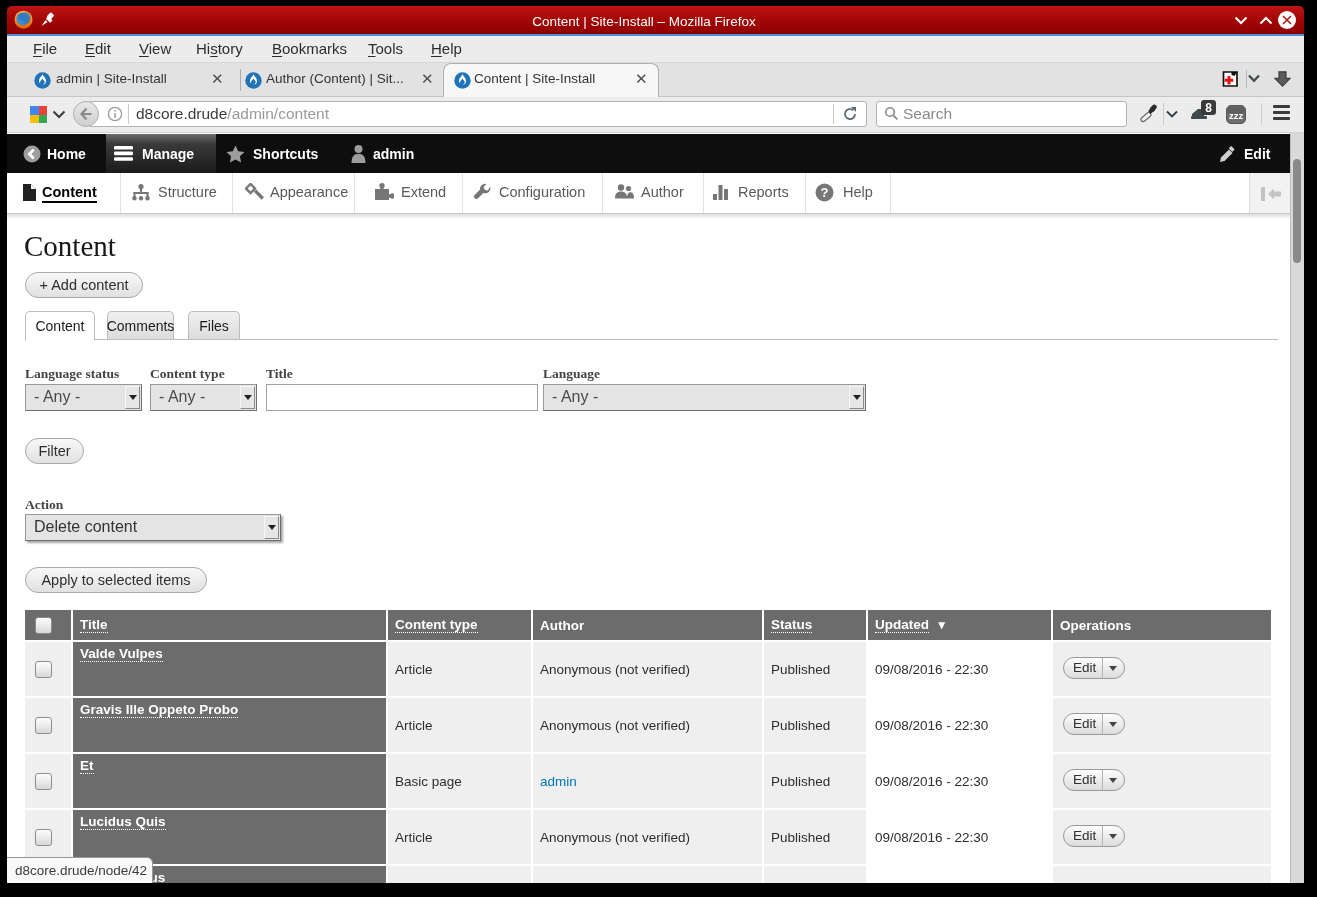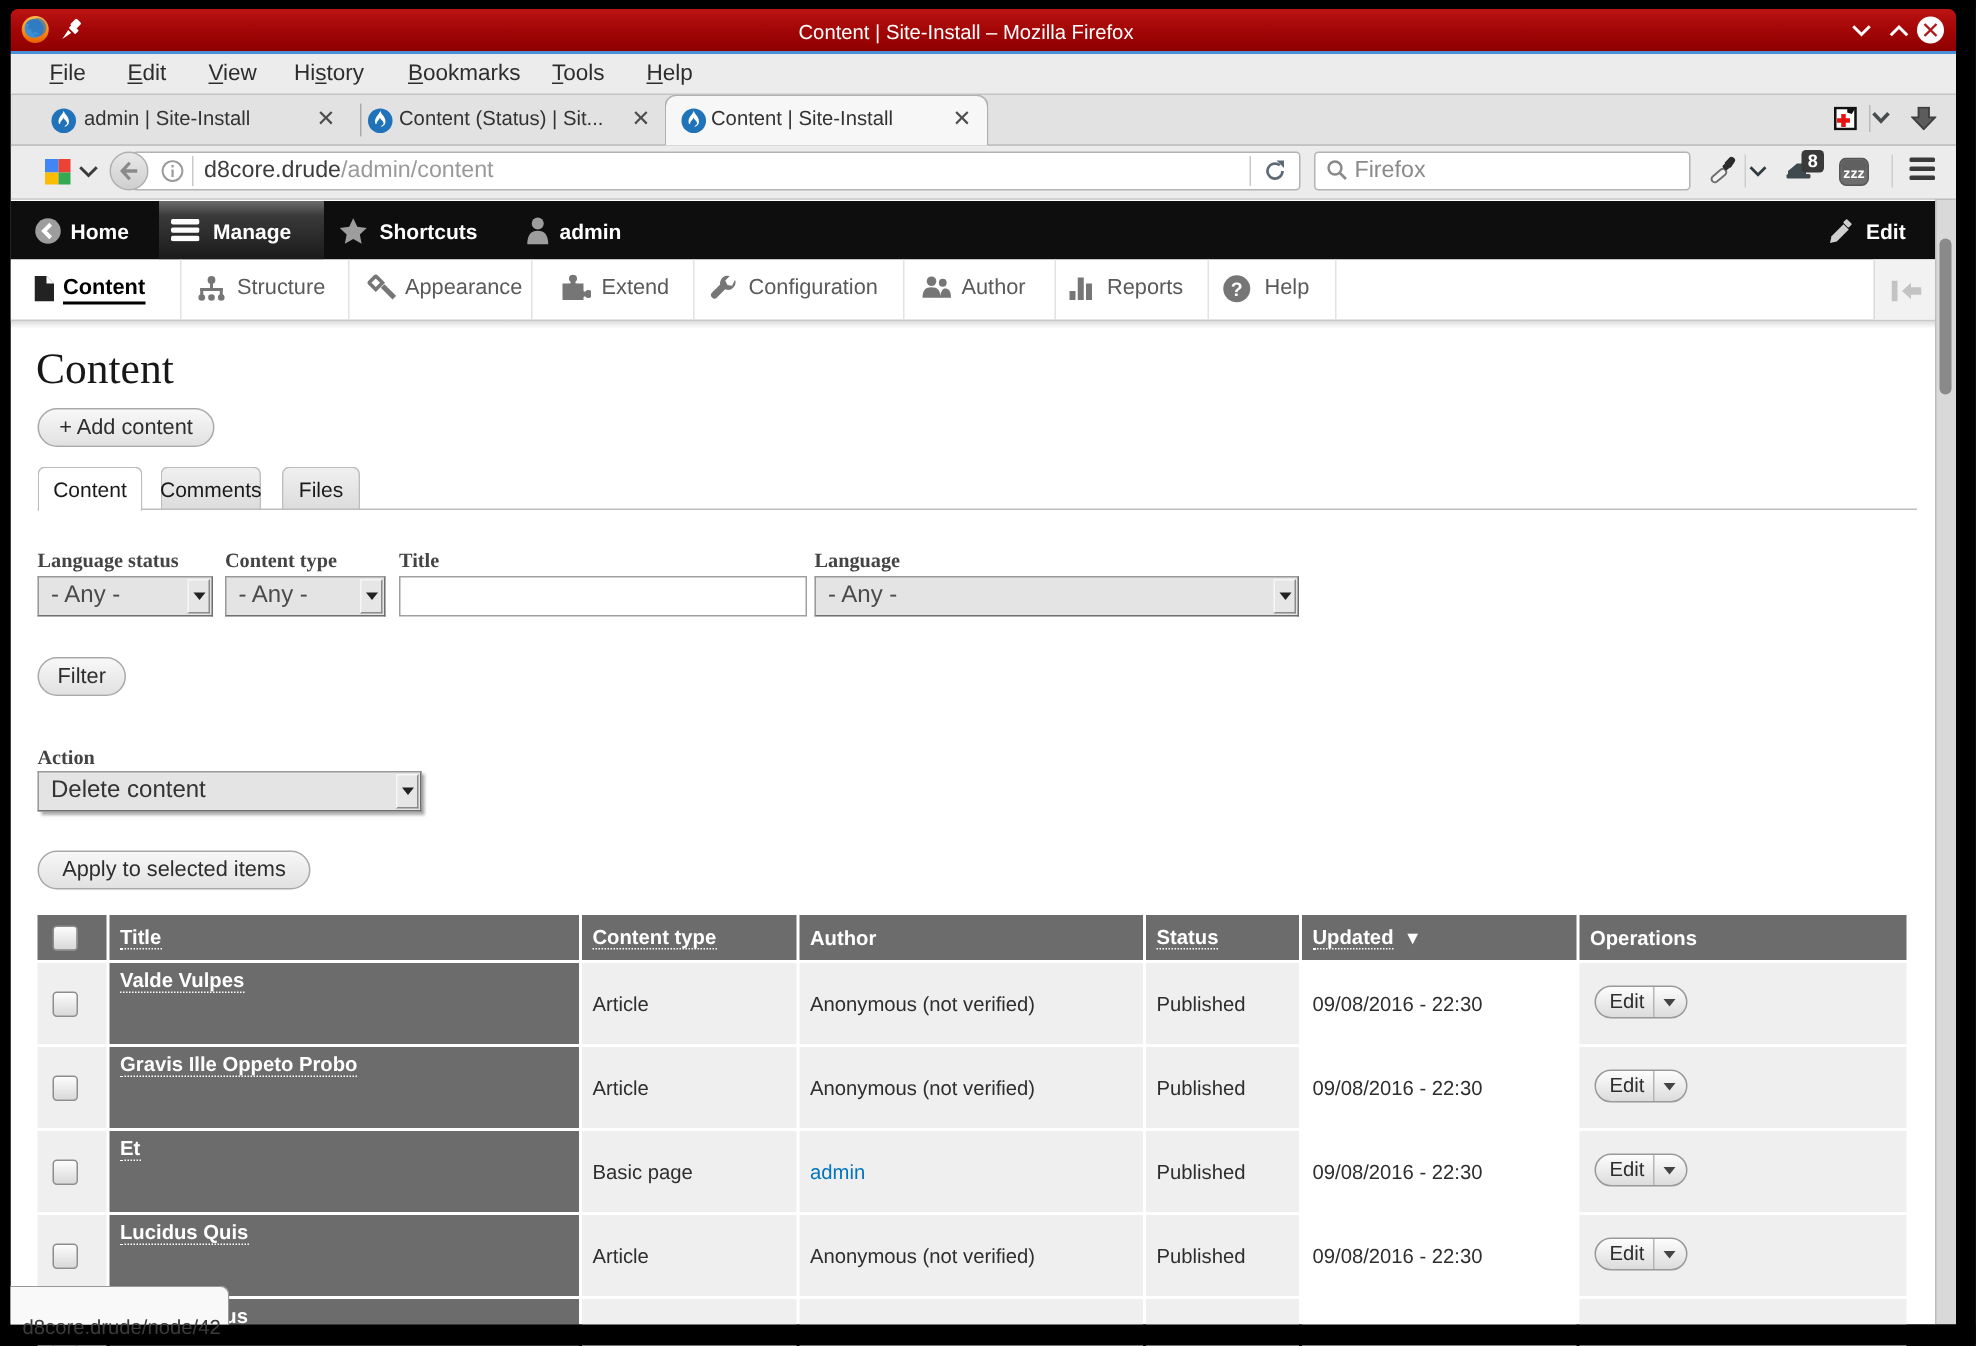--- a/index.html
+++ b/index.html
@@ -145,7 +145,7 @@
         <path d="M8.3,6 C8.3,8 5.8,8.6 6.2,10.6 a2.4,2.4 0 0 0 4.6,-0.4 C10.4,8 8.3,7.8 8.3,6 Z" fill="#2072b9"></path>
         <ellipse cx="7" cy="11.8" rx="2.2" ry="1.4" fill="#2072b9"></ellipse>
       </svg>
-    <div class="tabtitle" style="left:26px;">Content (Status) | Sit...</div>
+    <div class="tabtitle" style="left:26px;">Author (Content) | Sit...</div>
     <div class="tabclose" style="left:181px;">✕</div>
   </div>
   <div class="tab" style="left:443px;width:258px;">

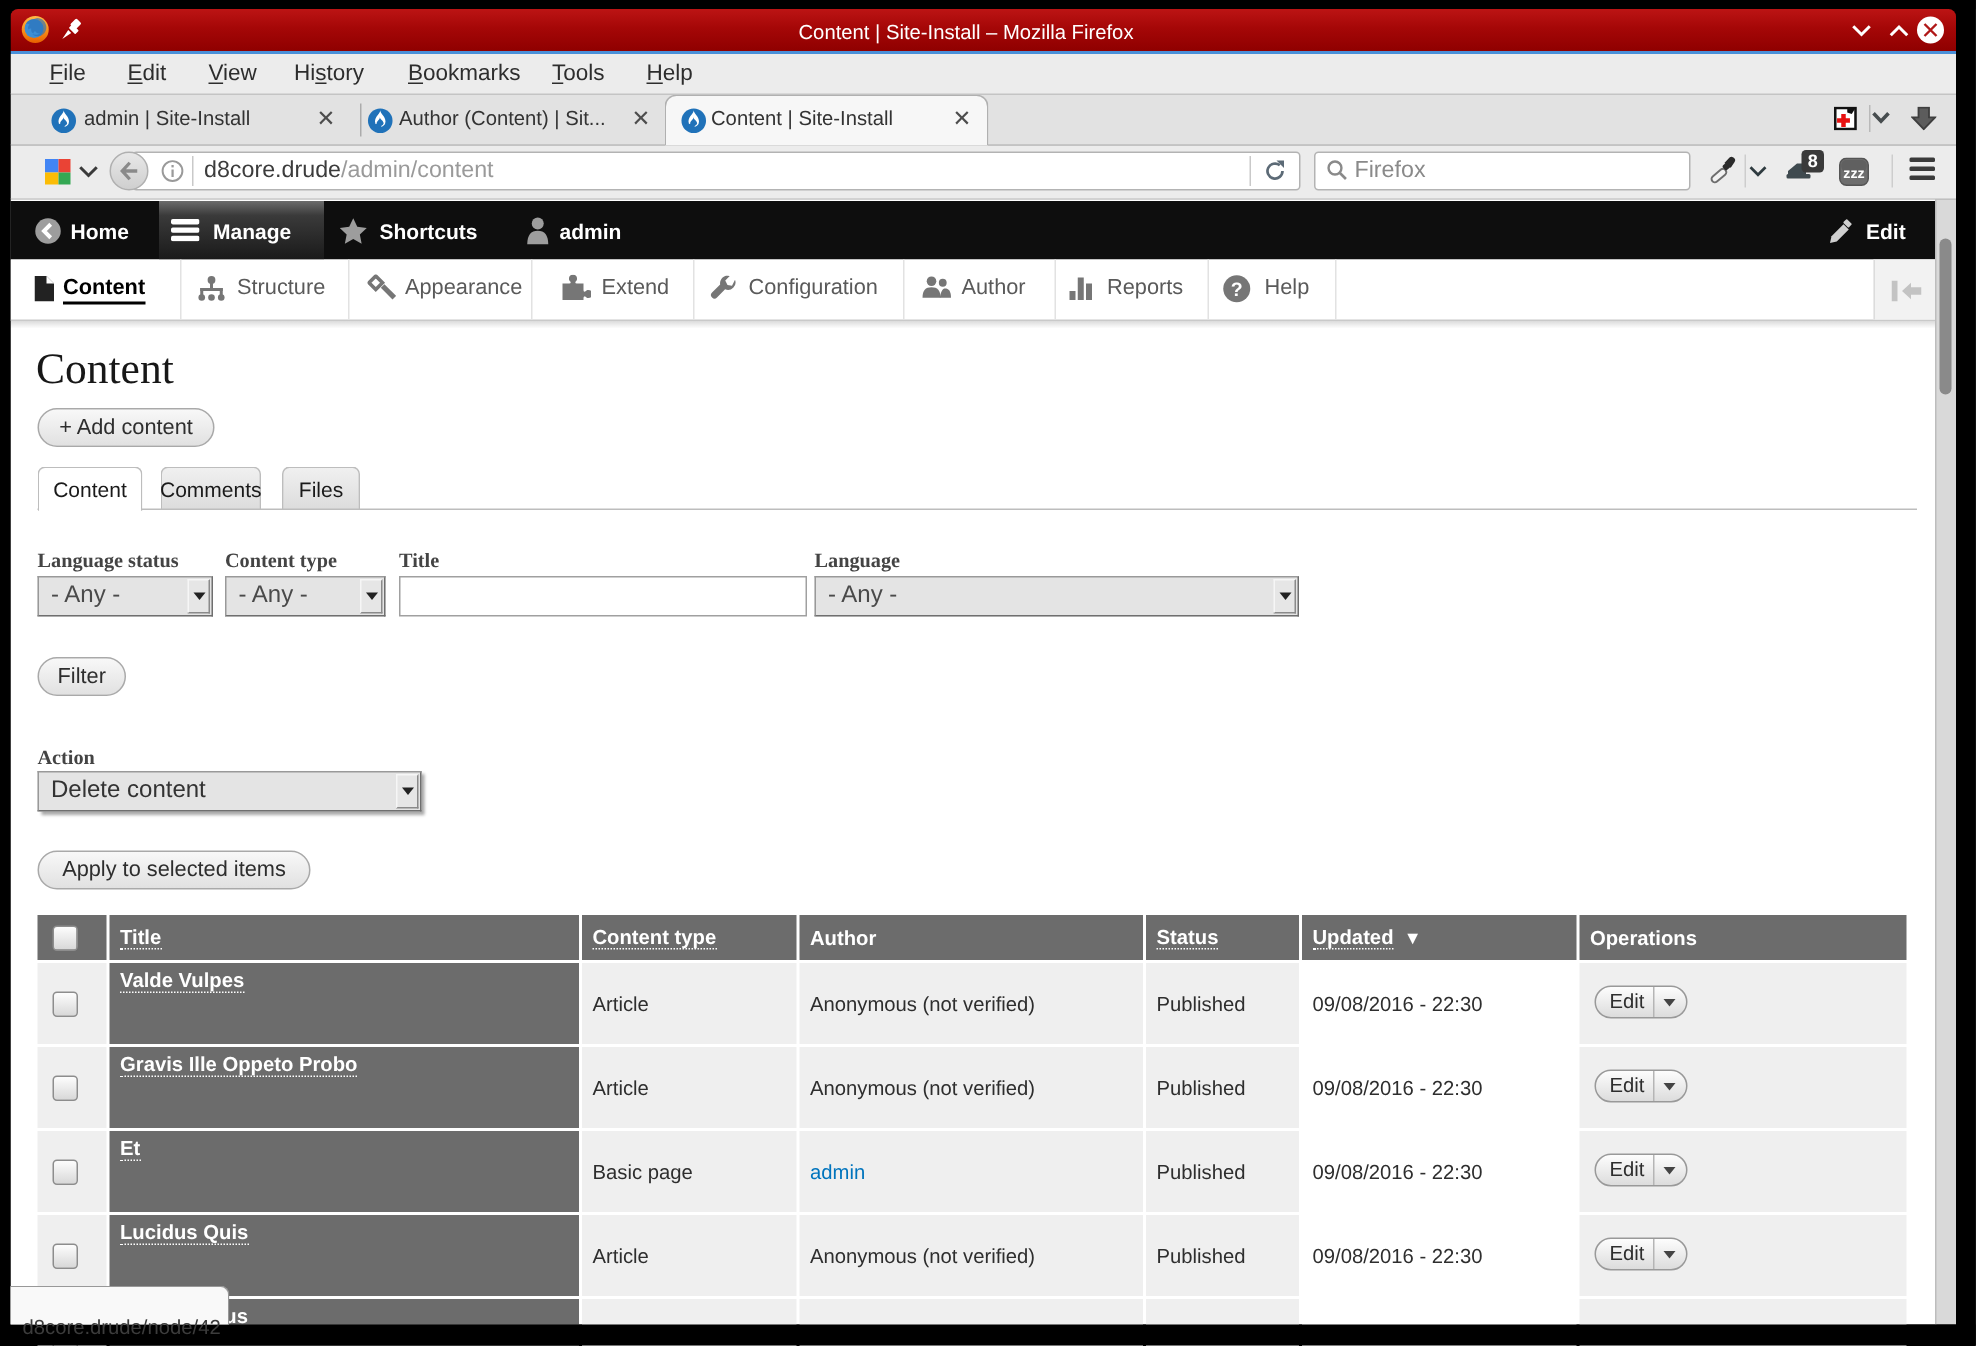--- a/index.html
+++ b/index.html
@@ -204,7 +204,7 @@
     <circle cx="6" cy="6" r="4.3" fill="none" stroke="#8a8a8a" stroke-width="1.6"></circle>
     <path d="M9.3,9.3 L13.3,13.3" stroke="#8a8a8a" stroke-width="1.8"></path>
   </svg>
-  <div class="abs" style="left:903px;top:105px;font-size:15.5px;color:#8a8a8a;">Firefox</div>
+  <div class="abs" style="left:903px;top:105px;font-size:15.5px;color:#8a8a8a;">Search</div>
   <svg class="abs" style="left:1139px;top:104px;" width="19" height="19" viewBox="0 0 19 19">
     <rect x="1.2" y="10.8" width="11.5" height="4.4" rx="2.2" transform="rotate(-40 7 13)" fill="#f2f2f2" stroke="#6e6e6e" stroke-width="1.3"></rect>
     <path d="M10.6,4.6 l2.8,-3 a2.3,2.3 0 0 1 3.9,2.6 l-2.5,3.6 Z" fill="#2b2b2b"></path>

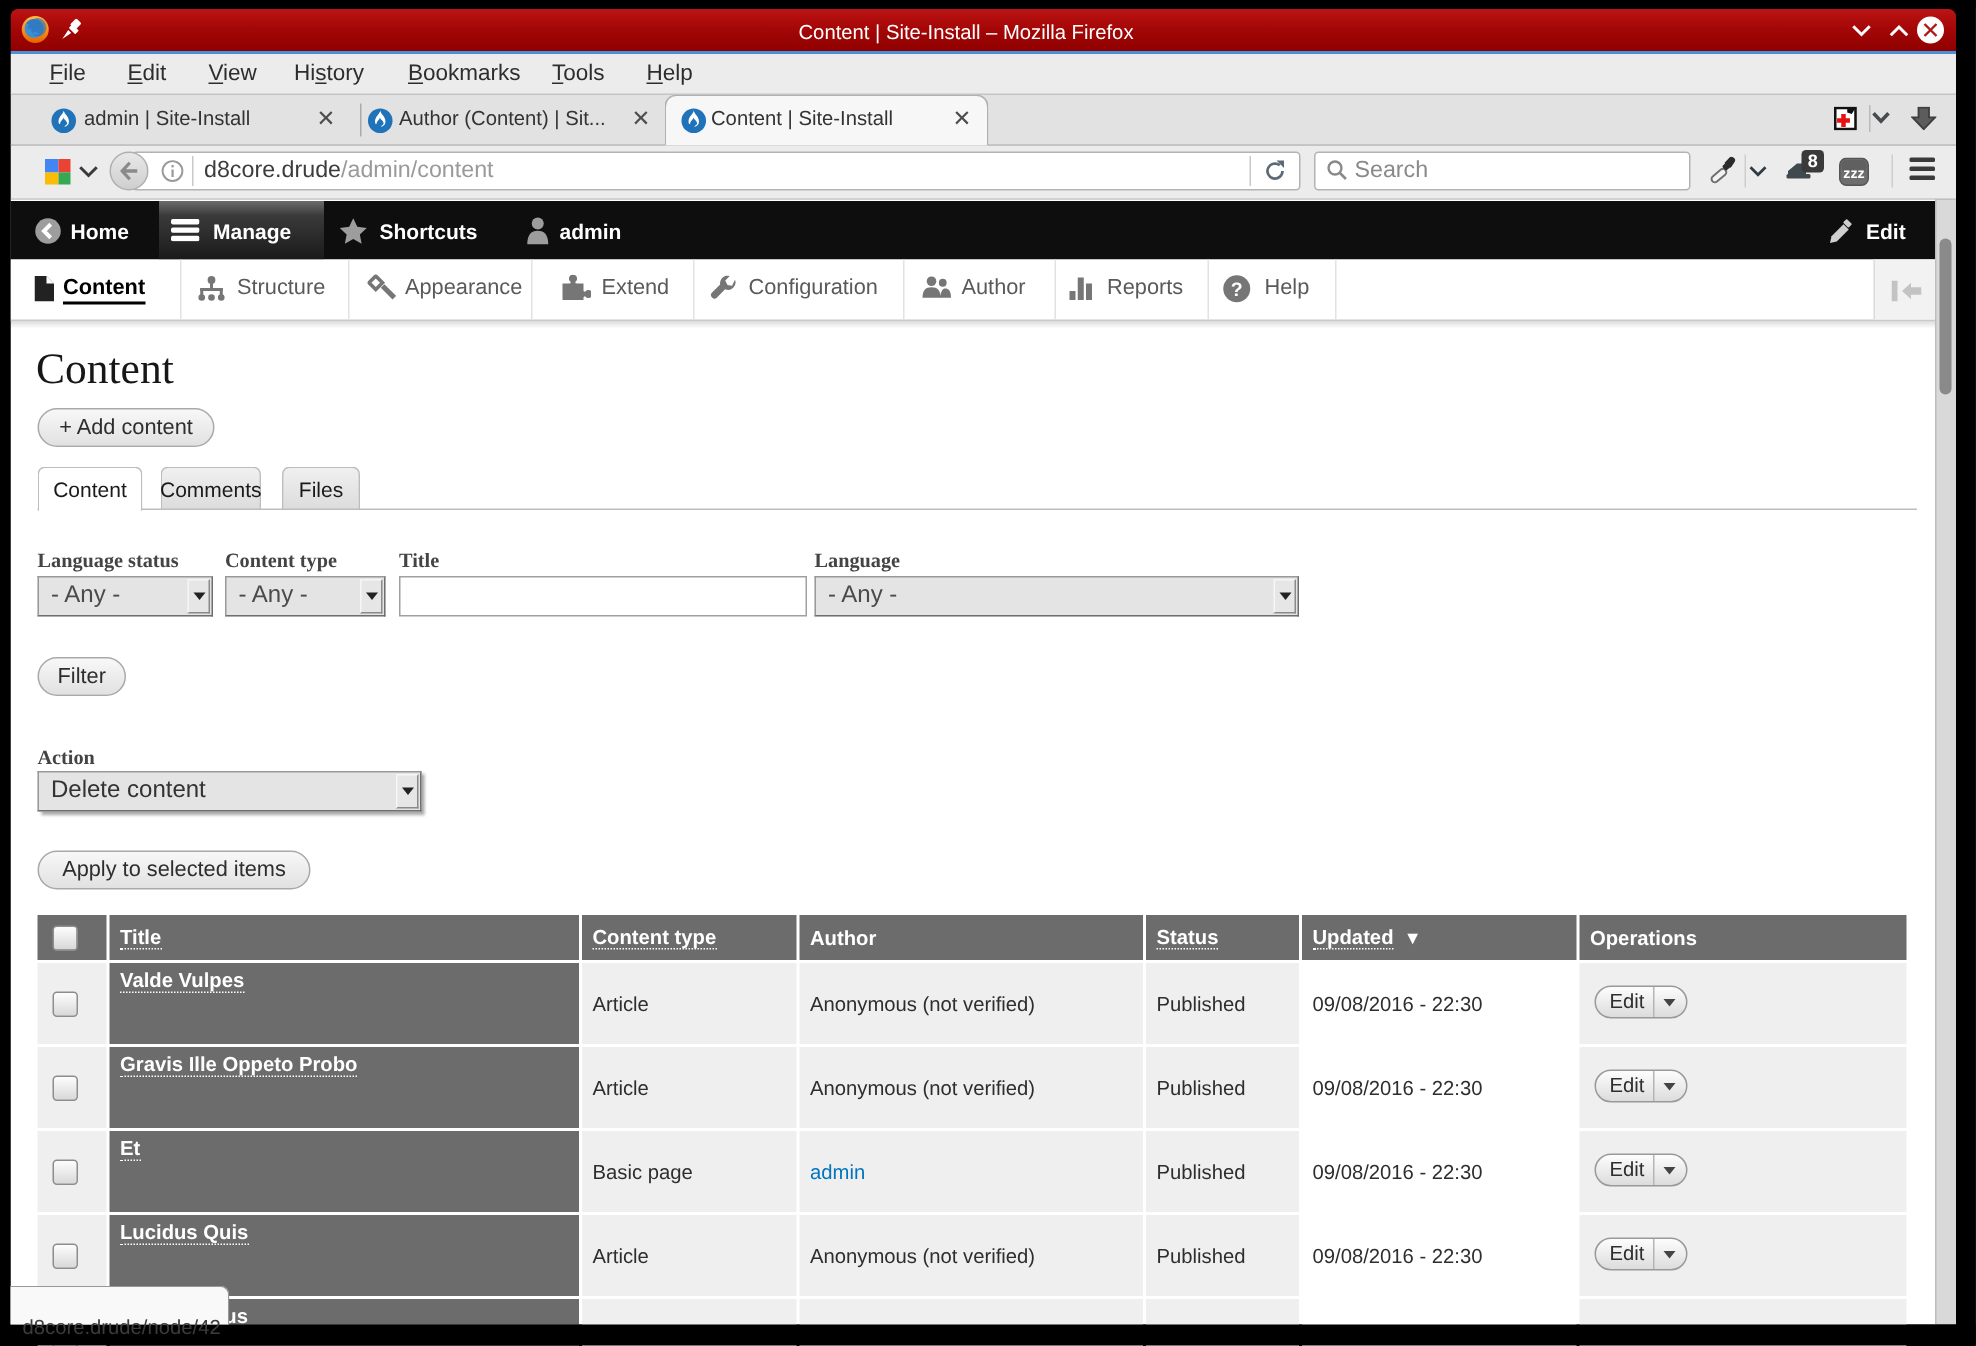--- a/index.html
+++ b/index.html
@@ -75,7 +75,7 @@
 .editbtn i{position:absolute;left:38px;top:0;width:1px;height:20px;background:#b5b5b5;}
 #tooltip{z-index:60;left:7px;top:857px;width:146px;height:26px;background:#f9f9f9;border:1px solid #989898;
   border-left:none;border-bottom:none;border-top-right-radius:6px;box-sizing:border-box;
-  font-size:13.5px;color:#3c3c3c;padding:19px 0 0 8px;}
+  font-size:13.5px;color:#3c3c3c;padding:5px 0 0 8px;}
 </style>
 </head>
 <body>

